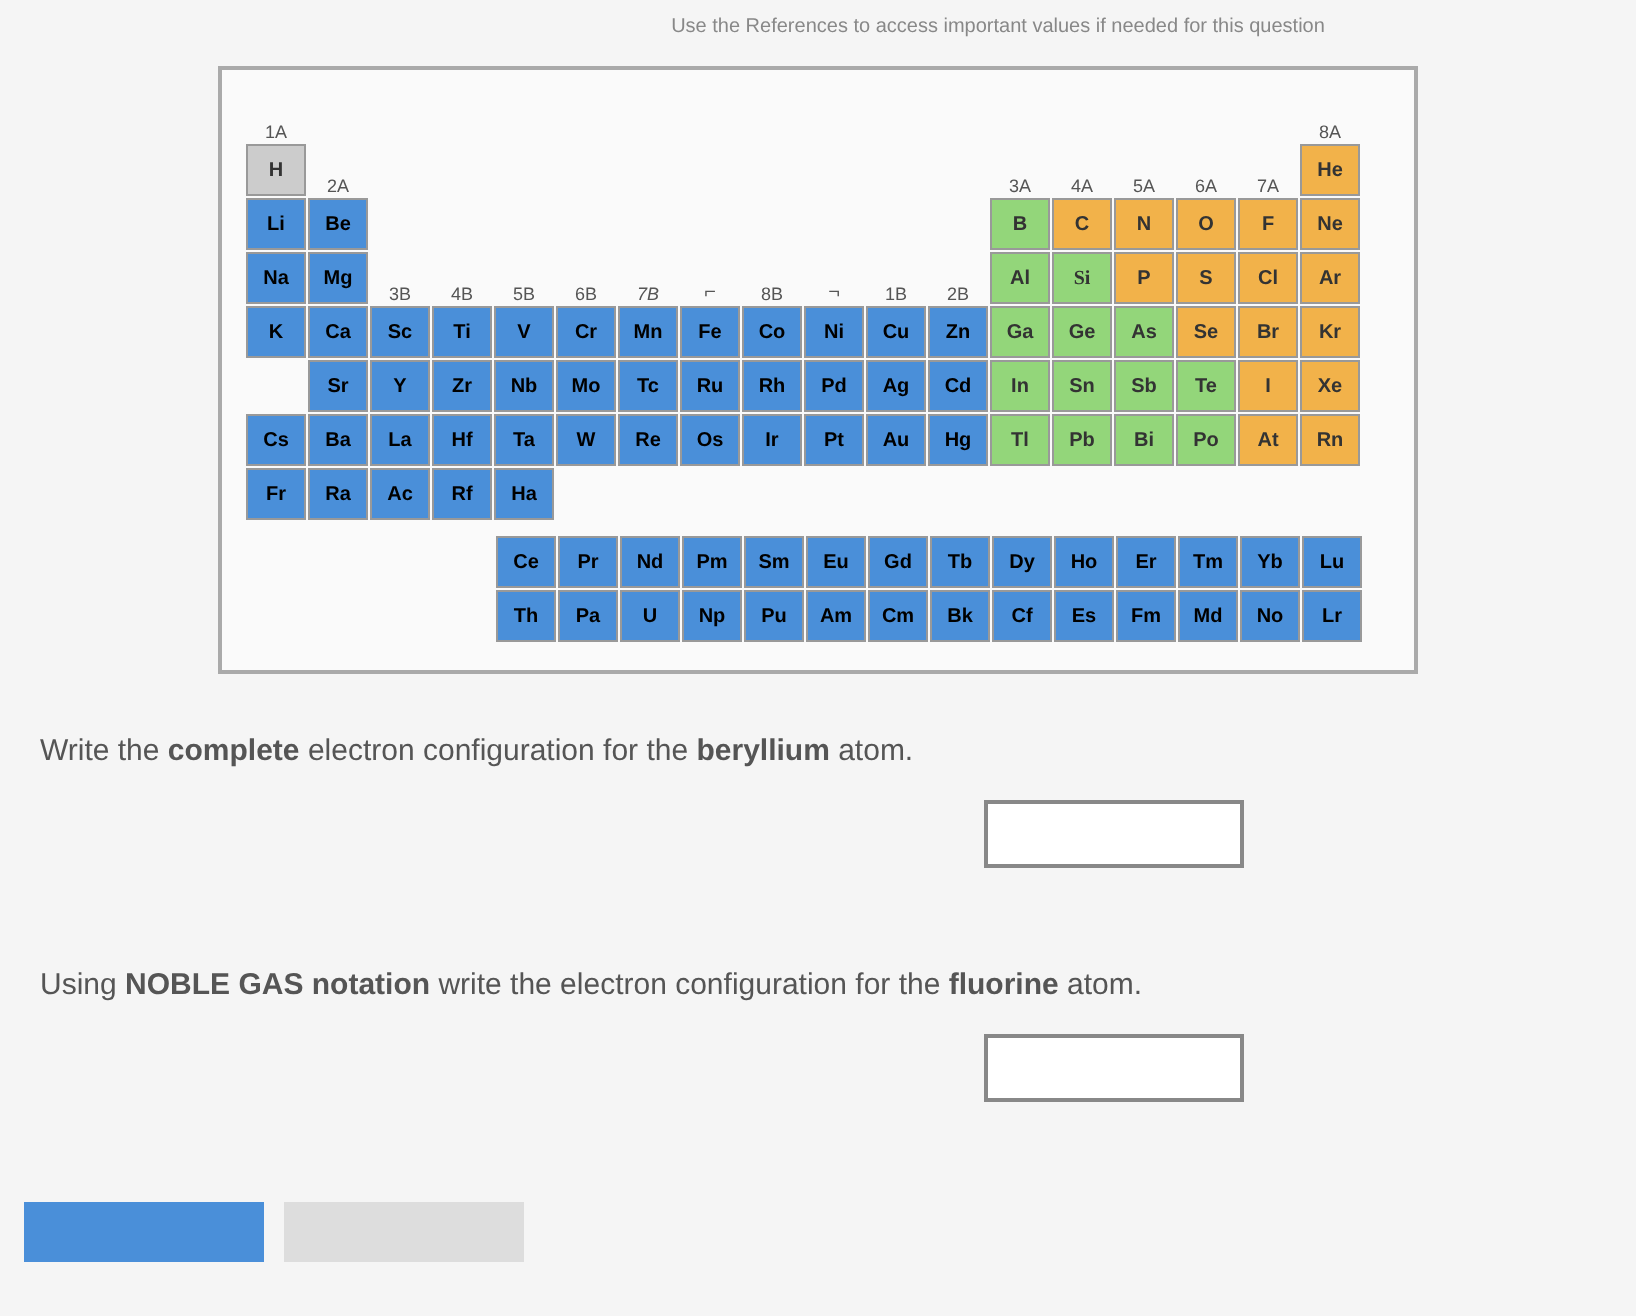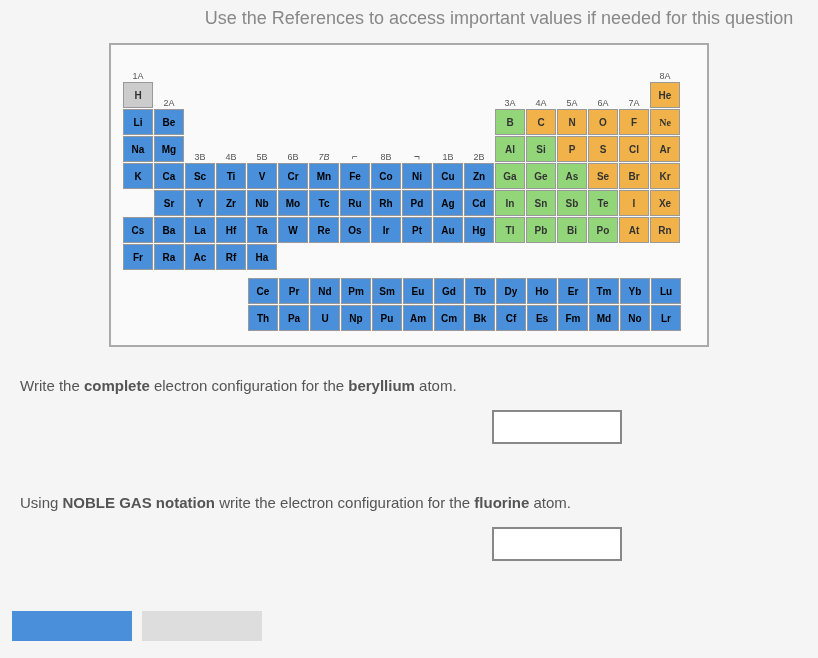--- a/index.html
+++ b/index.html
@@ -4,7 +4,7 @@
 <style>
 * { box-sizing: border-box; margin: 0; padding: 0; }
 body { font-family: Arial, sans-serif; background: #f5f5f5; width: 818px; padding: 8px 12px; color: #333; }
-.top-instruction { font-size: 18px; color: #888; text-align: center; margin-bottom: 14px; margin-left: 180px;}
+.top-instruction { font-size: 10px; color: #888; text-align: center; margin-bottom: 14px; margin-left: 180px;}
 .pt-wrapper { border: 2px solid #aaa; padding: 10px 12px 14px; width: 600px; margin: 0 auto 30px; background: #fafafa; }
 .pt { display: grid; grid-template-columns: repeat(18, 30px); grid-auto-rows: 26px; gap: 1px; font-size: 10px; }
 .cell { border: 1px solid #999; display: flex; align-items: center; justify-content: center; font-weight: bold; font-size:10px; cursor:pointer;}

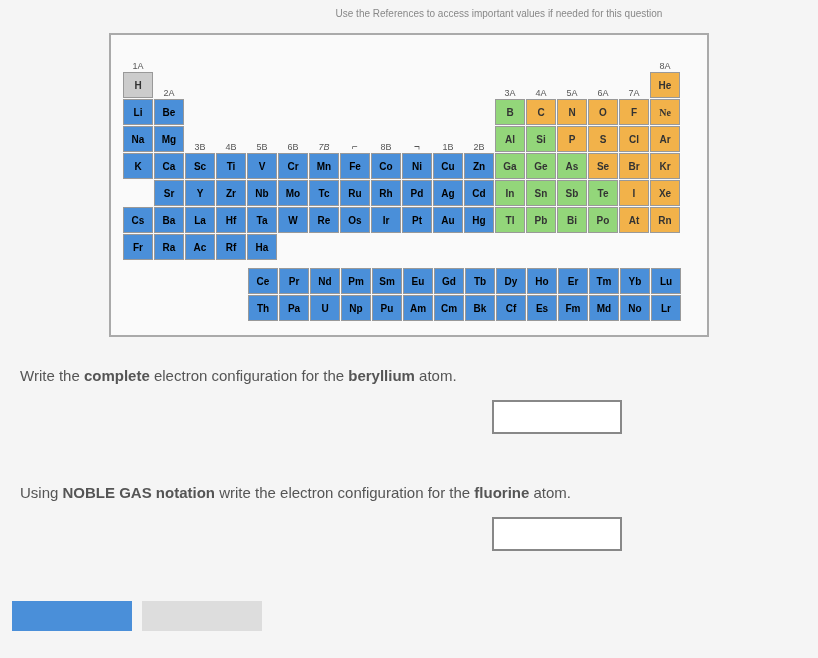--- a/index.html
+++ b/index.html
@@ -49,7 +49,7 @@
     <div class="cell orange" style="grid-column:15;grid-row:3;">N</div>
     <div class="cell orange" style="grid-column:16;grid-row:3;">O</div>
     <div class="cell orange" style="grid-column:17;grid-row:3;">F</div>
-    <div class="cell orange" style="grid-column:18;grid-row:3;font-family:Liberation Serif, serif;">Ne</div>
+    <div class="cell orange" style="grid-column:18;grid-row:3;">Ne</div>
 
     <div class="cell blue" style="grid-column:1;grid-row:4;">Na</div>
     <div class="cell blue" style="grid-column:2;grid-row:4;">Mg</div>

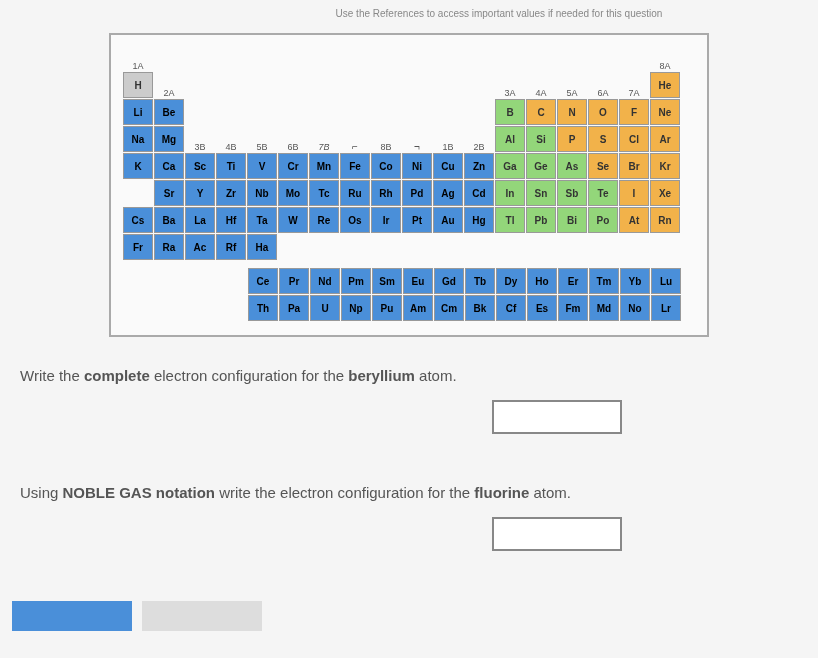--- a/index.html
+++ b/index.html
@@ -64,7 +64,7 @@
     <div class="glabel" style="grid-column:11;grid-row:4;">1B</div>
     <div class="glabel" style="grid-column:12;grid-row:4;">2B</div>
     <div class="cell green" style="grid-column:13;grid-row:4;">Al</div>
-    <div class="cell green" style="grid-column:14;grid-row:4;">Si</div>
+    <div class="cell green" style="grid-column:14;grid-row:4;font-family:Liberation Serif, serif;">Si</div>
     <div class="cell orange" style="grid-column:15;grid-row:4;">P</div>
     <div class="cell orange" style="grid-column:16;grid-row:4;">S</div>
     <div class="cell orange" style="grid-column:17;grid-row:4;">Cl</div>

